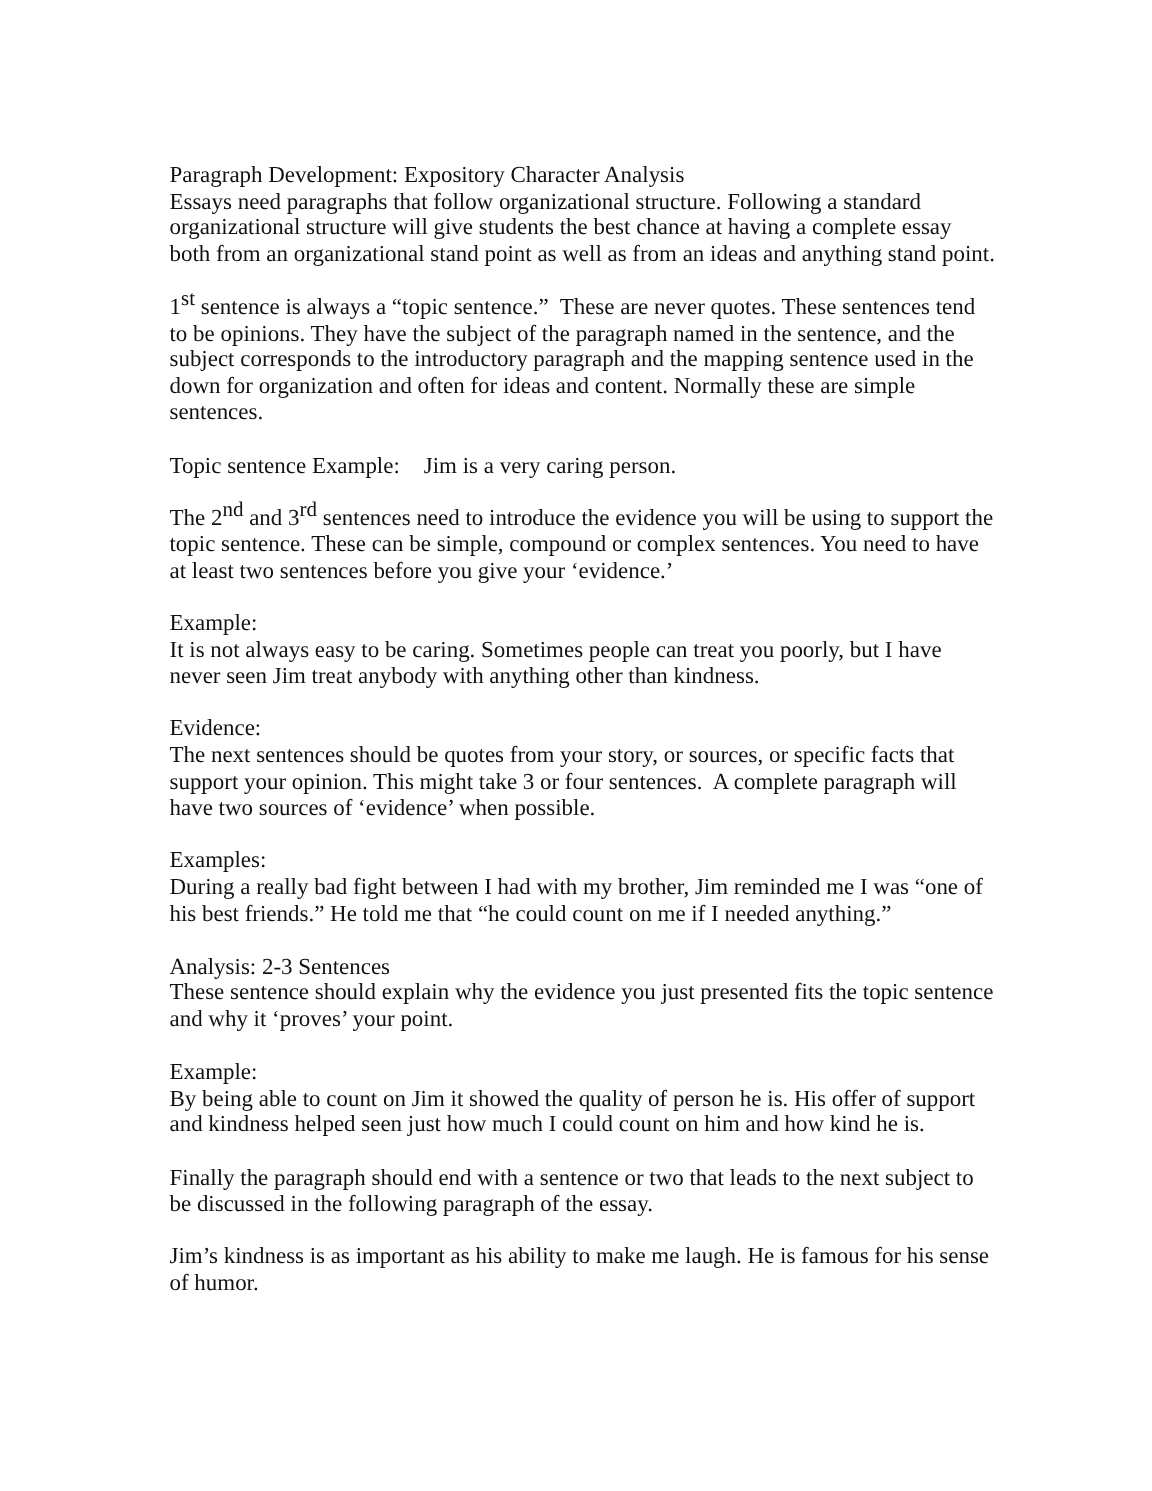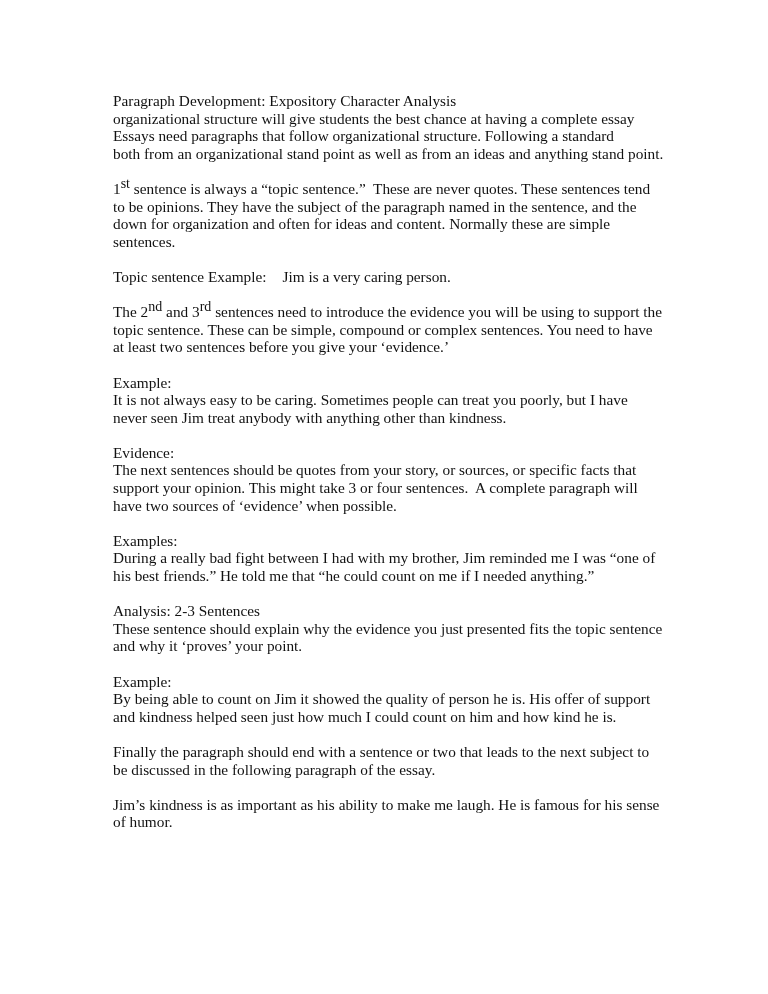--- a/index.html
+++ b/index.html
@@ -7,7 +7,7 @@
     .page {
       position: absolute;
       left: 113px;
-      top: 92px;
+      top: 108px;
       width: 560px;
       font-family: "Liberation Serif", "DejaVu Serif", serif;
       font-size: 15.3px;

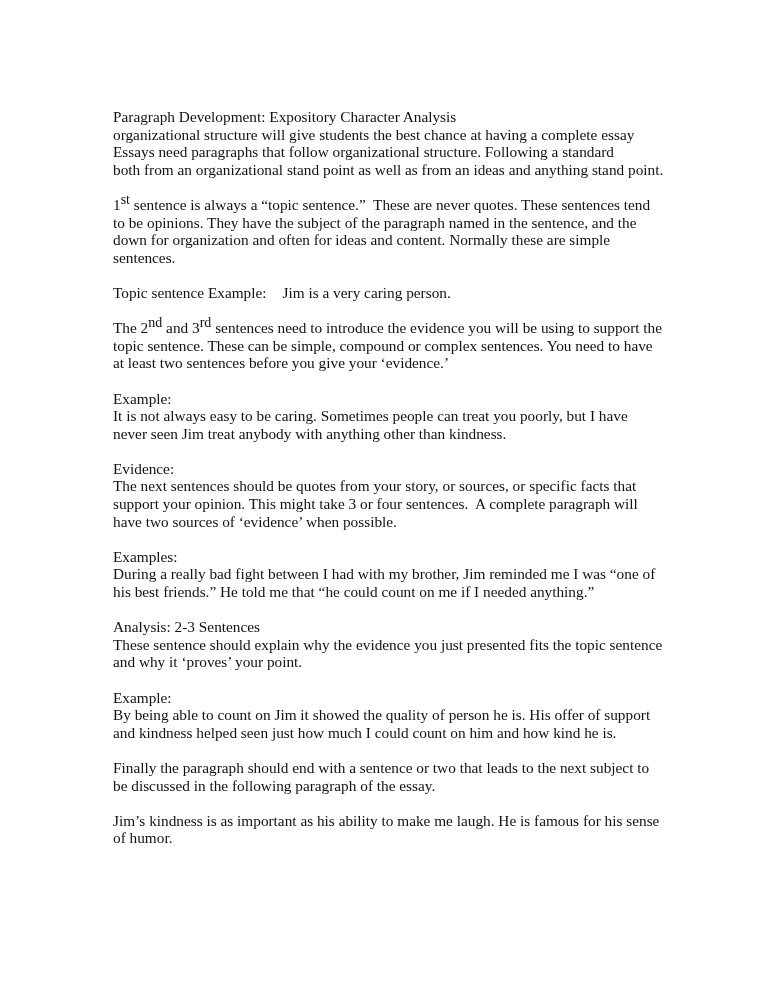--- a/index.html
+++ b/index.html
@@ -26,8 +26,8 @@
 
   <div class="block">
     <span class="line">Paragraph Development: Expository Character Analysis</span>
+    <span class="line">Essays need paragraphs that follow organizational structure. Following a standard</span>
     <span class="line">organizational structure will give students the best chance at having a complete essay</span>
-    <span class="line">Essays need paragraphs that follow organizational structure. Following a standard</span>
     <span class="line">both from an organizational stand point as well as from an ideas and anything stand point.</span>
   </div>
 

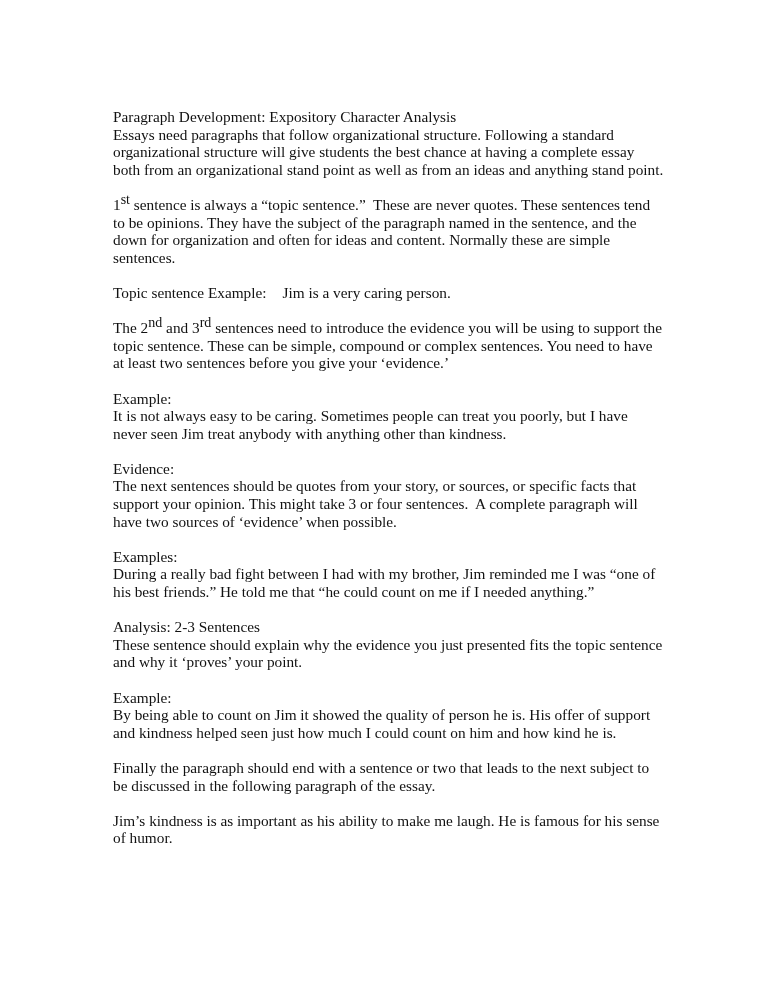--- a/index.html
+++ b/index.html
@@ -34,6 +34,7 @@
   <div class="block">
     <span class="line"><span>1</span><sup>st</sup><span style="white-space:pre"> sentence is always a “topic sentence.”  These are never quotes. These sentences tend</span></span>
     <span class="line">to be opinions. They have the subject of the paragraph named in the sentence, and the</span>
+    <span class="line">subject corresponds to the introductory paragraph and the mapping sentence used in the</span>
     <span class="line">down for organization and often for ideas and content. Normally these are simple</span>
     <span class="line">sentences.</span>
   </div>

